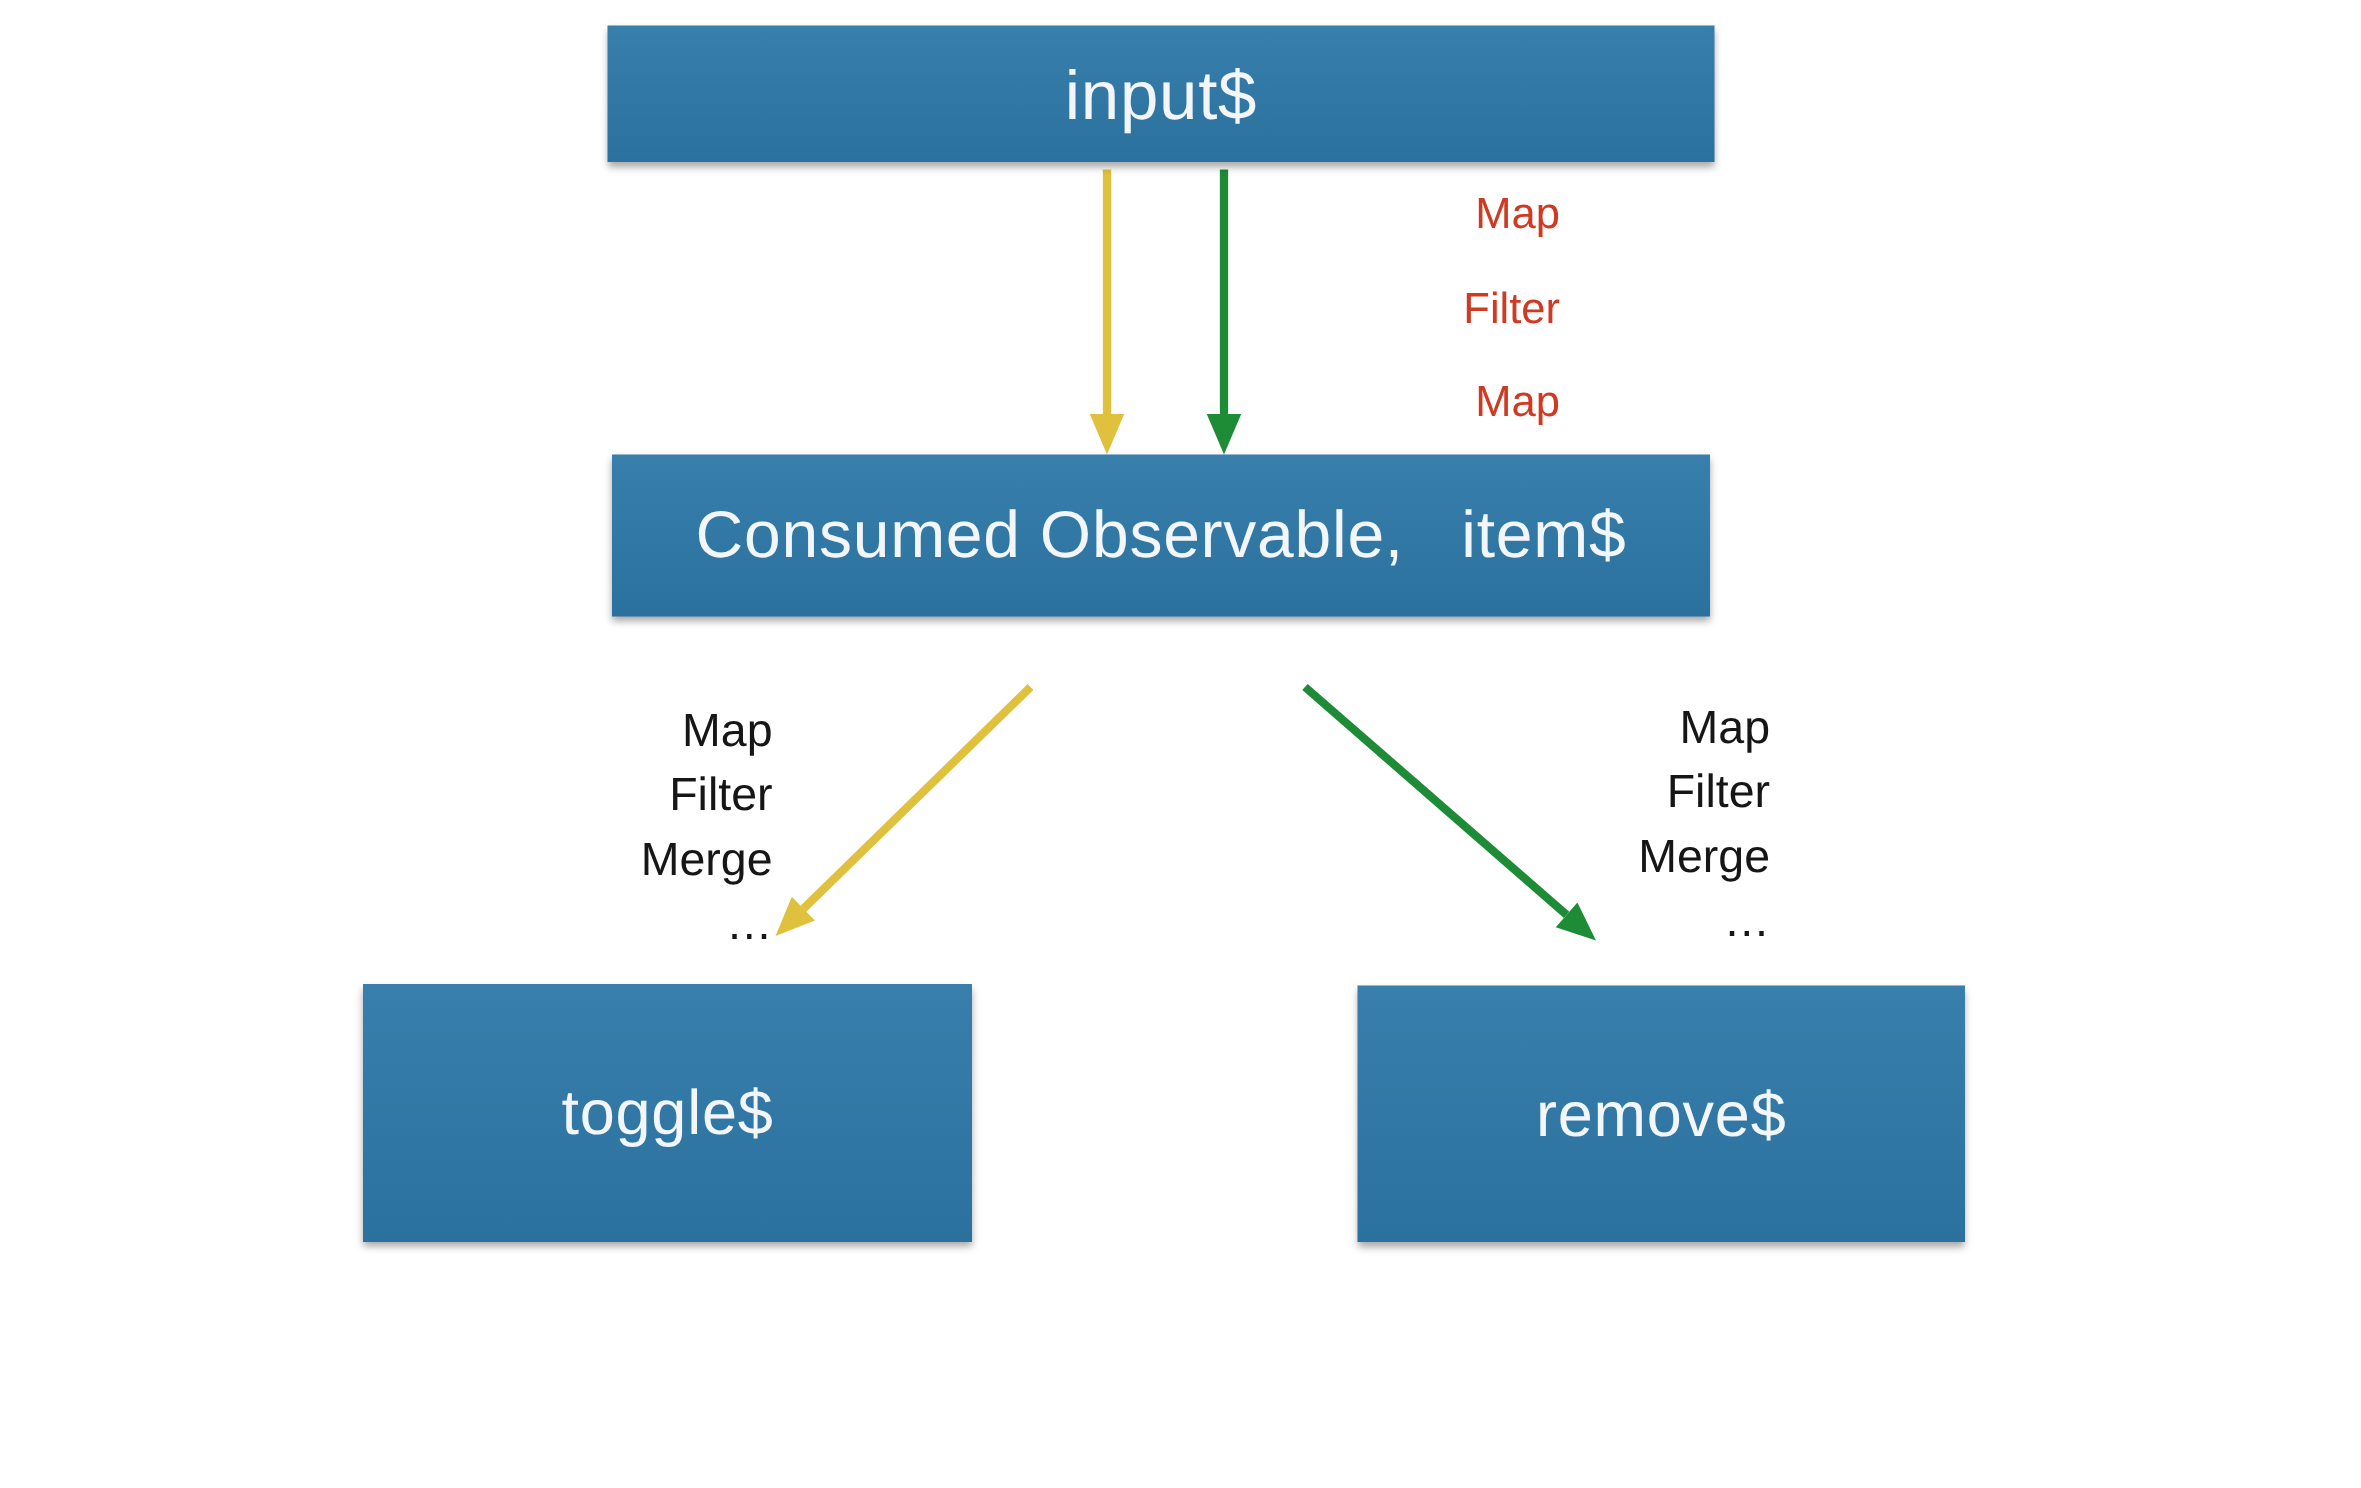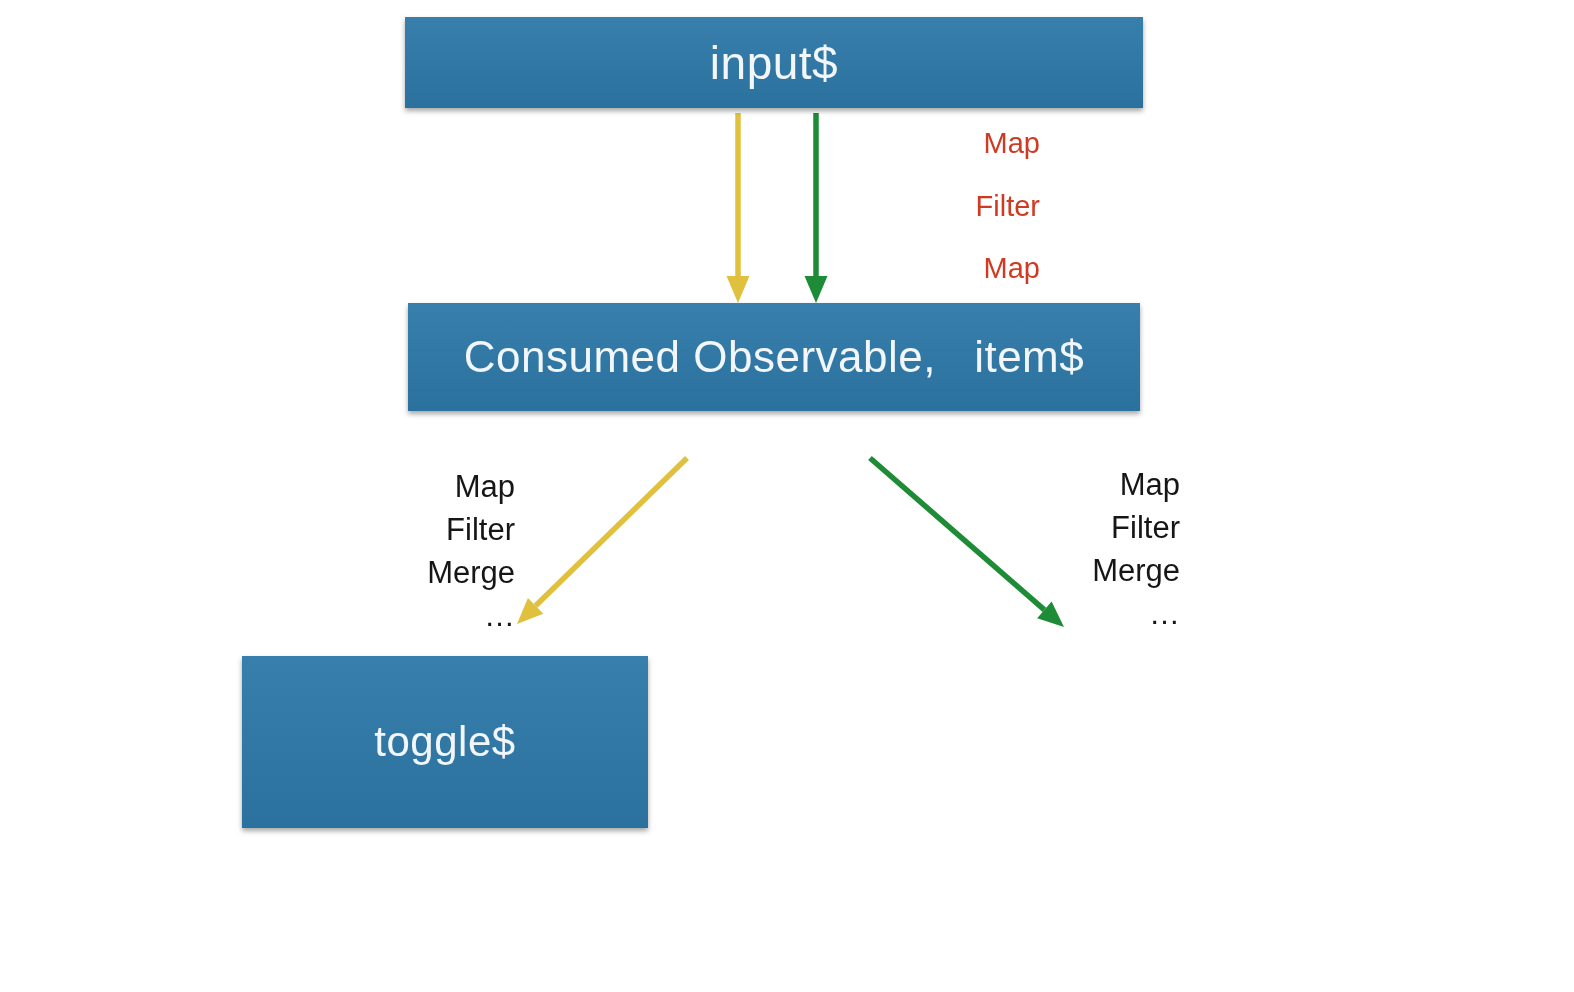--- a/index.html
+++ b/index.html
@@ -106,6 +106,9 @@
     <span class="node-label">Consumed Observable,   item$</span>
   </div>
 
+  <div class="node node-remove">
+    <span class="node-label">remove$</span>
+  </div>
 
   <div class="op-group op-group-vertical">
     <div>Map</div>

